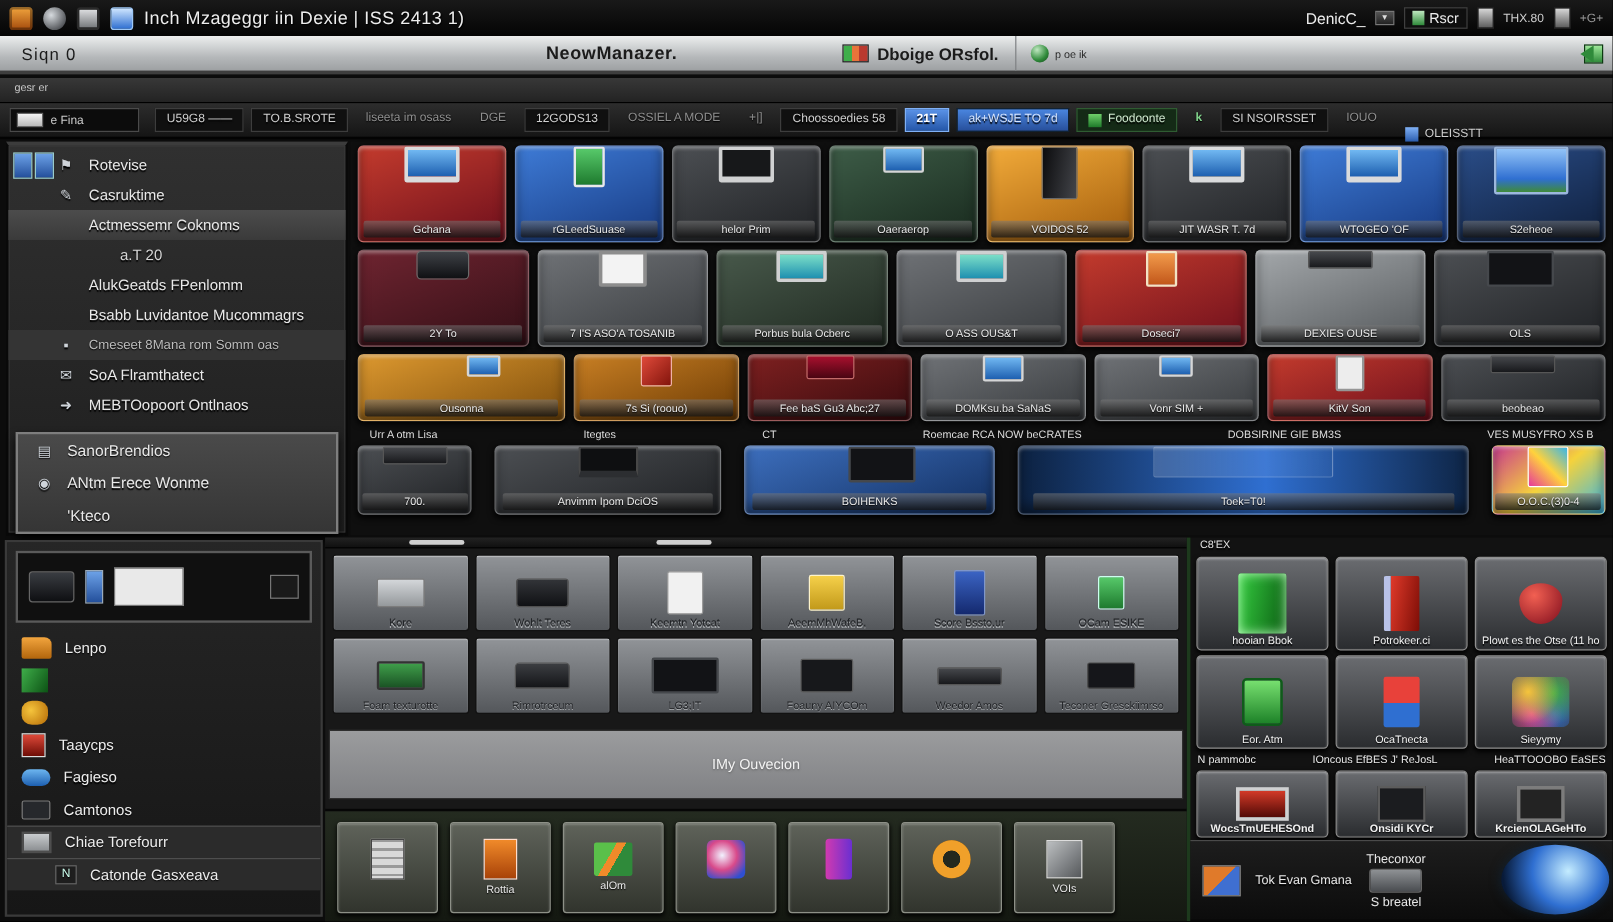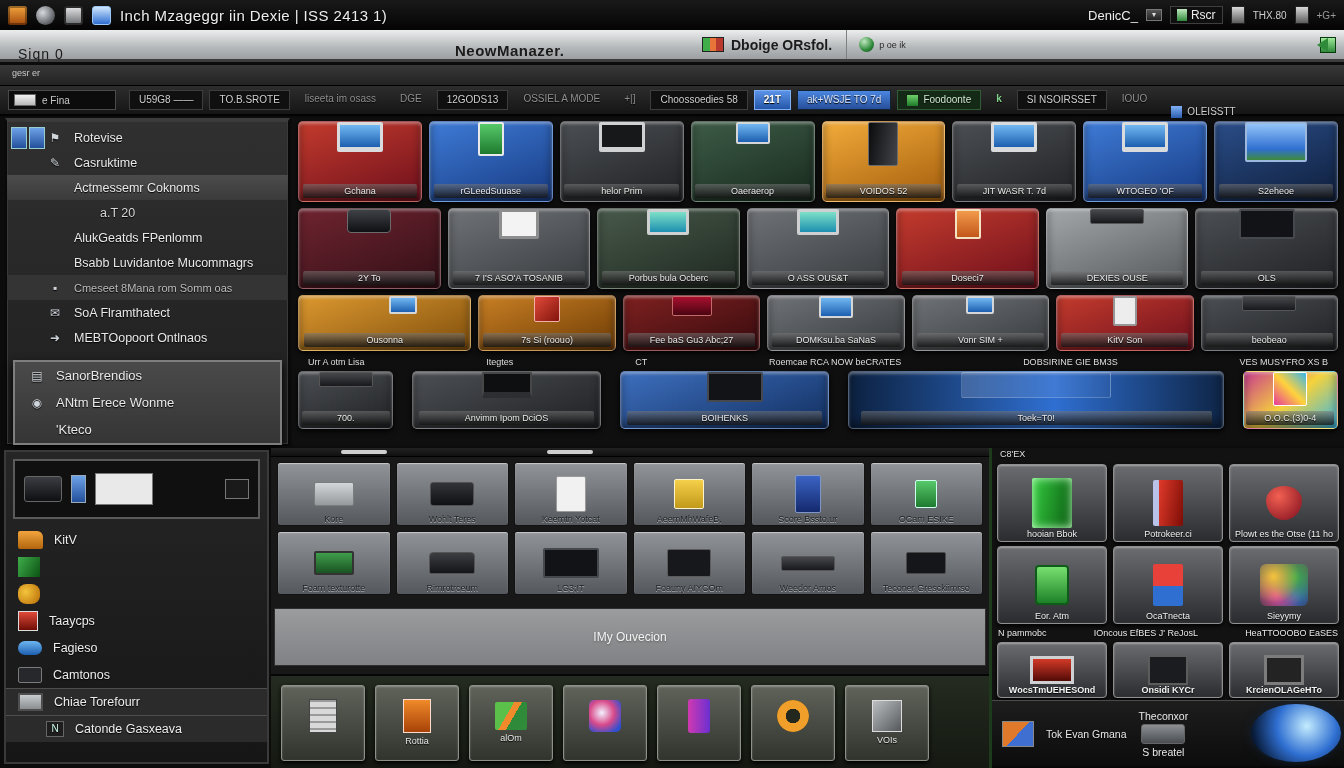--- a/index.html
+++ b/index.html
@@ -29,7 +29,7 @@
   
   #menubar{position:absolute;top:30px;left:0;right:0;height:32px;color:#1b1b1b;
     background:linear-gradient(#eceeee,#b4b7b9 62%,#9da0a2);border-bottom:3px solid #3e3e3e;}
-  .mb-left{position:absolute;left:18px;top:16px;font-size:14px;letter-spacing:1px;}
+  .mb-left{position:absolute;left:18px;top:7px;font-size:14px;letter-spacing:1px;}
   .mb-center{position:absolute;left:455px;top:12px;font-size:15px;font-weight:bold;letter-spacing:.5px;}
   .mb-rightgroup{position:absolute;left:688px;right:0;top:0;bottom:0;display:flex;align-items:center;}
   .mb-item{display:flex;align-items:center;gap:7px;padding:0 14px;height:100%;}

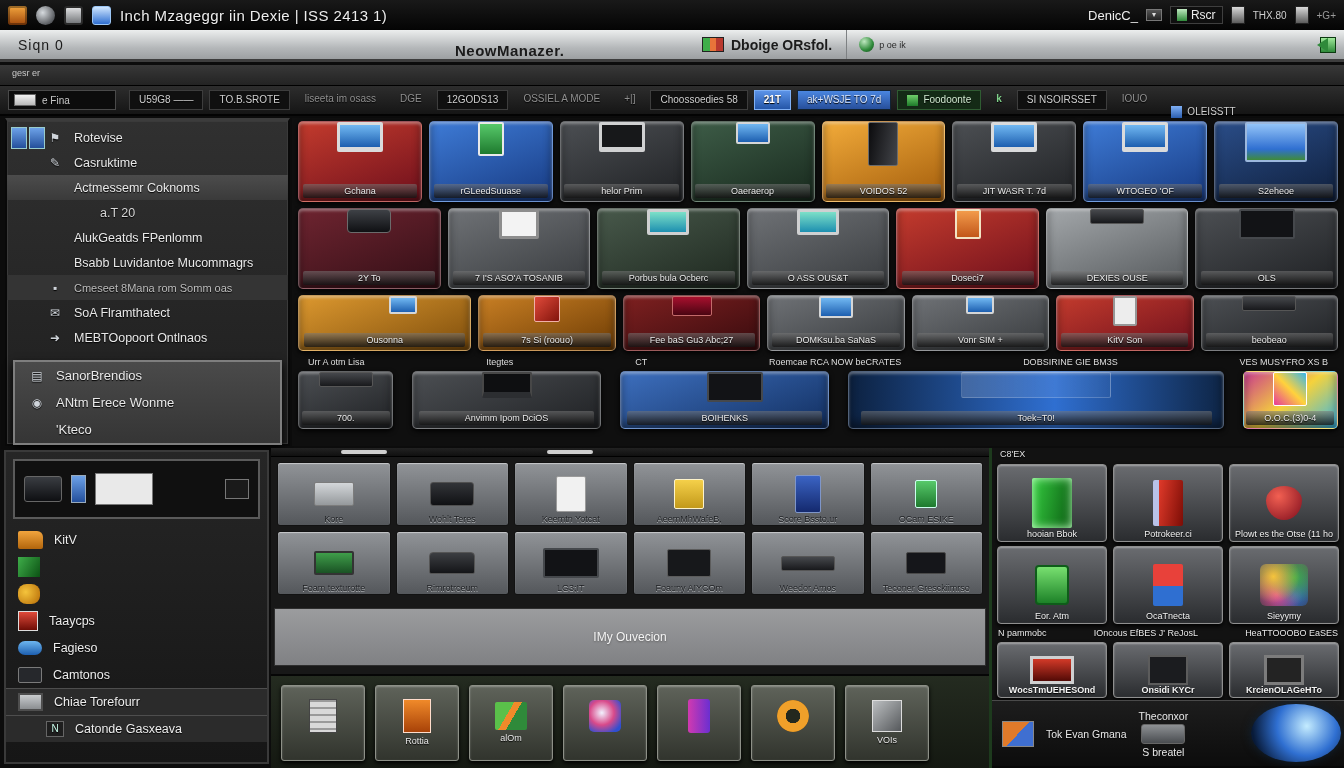--- a/index.html
+++ b/index.html
@@ -30,7 +30,7 @@
   #menubar{position:absolute;top:30px;left:0;right:0;height:32px;color:#1b1b1b;
     background:linear-gradient(#eceeee,#b4b7b9 62%,#9da0a2);border-bottom:3px solid #3e3e3e;}
   .mb-left{position:absolute;left:18px;top:7px;font-size:14px;letter-spacing:1px;}
-  .mb-center{position:absolute;left:455px;top:12px;font-size:15px;font-weight:bold;letter-spacing:.5px;}
+  .mb-center{position:absolute;left:455px;top:6px;font-size:15px;font-weight:bold;letter-spacing:.5px;}
   .mb-rightgroup{position:absolute;left:688px;right:0;top:0;bottom:0;display:flex;align-items:center;}
   .mb-item{display:flex;align-items:center;gap:7px;padding:0 14px;height:100%;}
   .mb-colorbox{width:22px;height:15px;background:linear-gradient(90deg,#3fae4a 33%,#e8743a 33% 66%,#b9392f 66%);

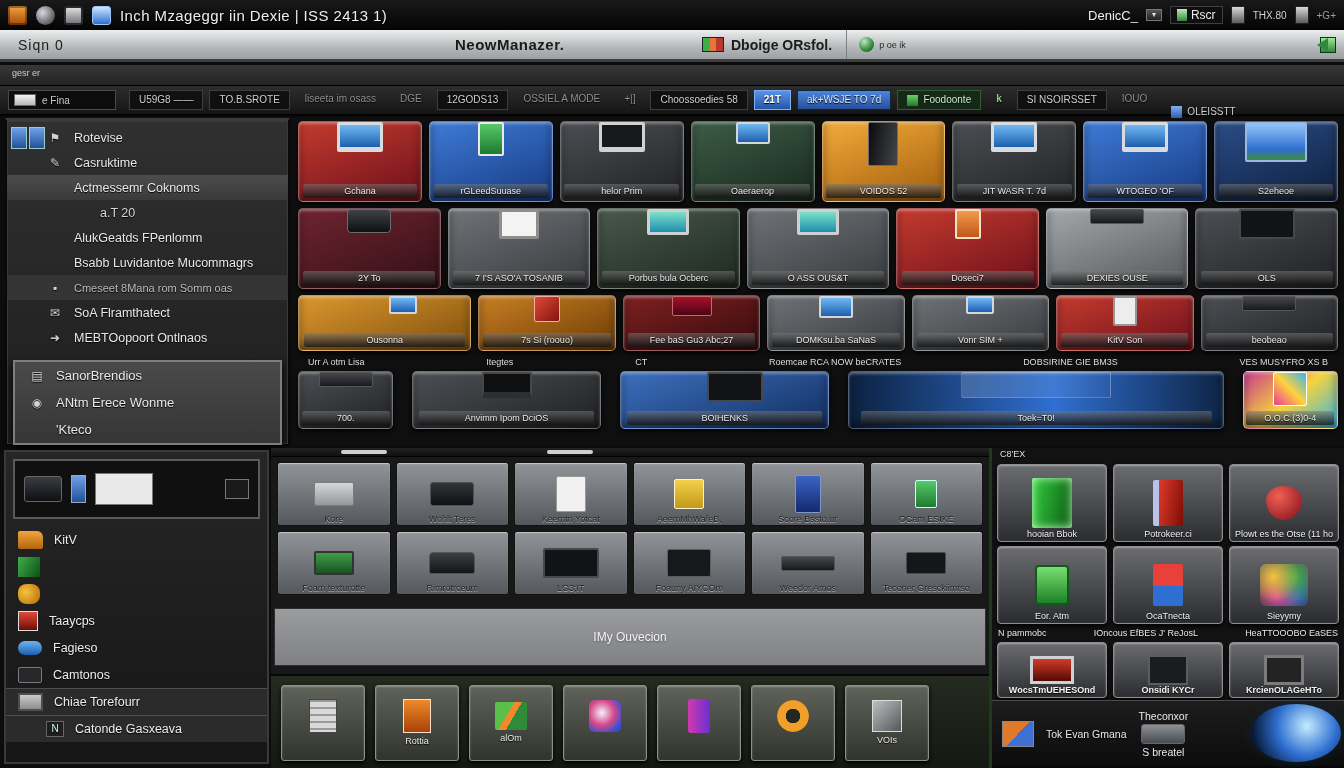--- a/index.html
+++ b/index.html
@@ -514,7 +514,7 @@
     <div id="leftbot-list">
         <div class="lrow">
           <div class="lic ic-folder-orange"></div>
-          <div class="llabel">KitV</div>
+          <div class="llabel">Lenpo</div>
         </div>
         <div class="lrow">
           <div class="lic ic-book-green"></div>

